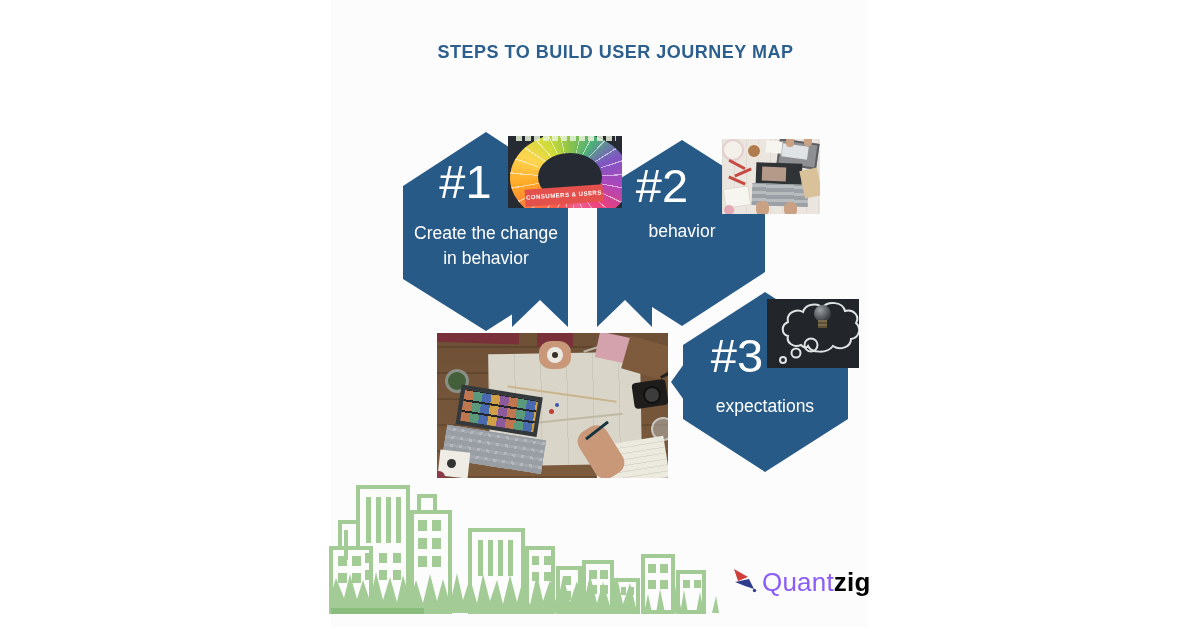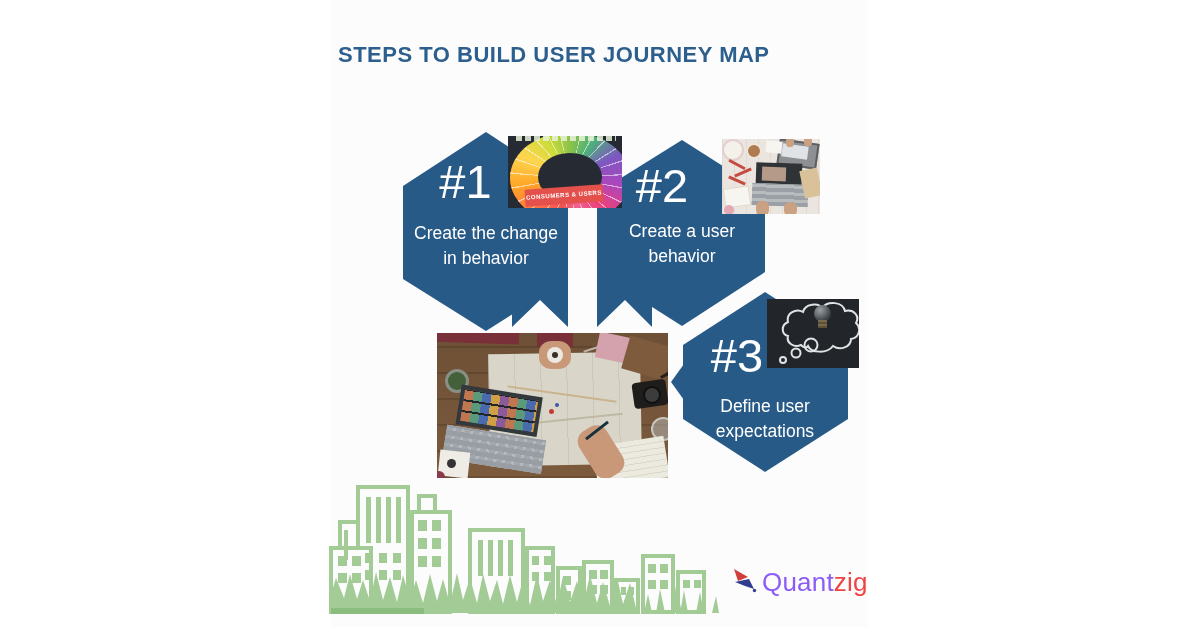--- a/index.html
+++ b/index.html
@@ -8,8 +8,8 @@
   .content { position:absolute; left:331px; top:0; width:537px; height:627px; background:#fcfcfd; }
   .abs { position:absolute; }
 
-  .title { position:absolute; left:338px; top:42px; width:537px; text-align:left;
-           font-size:22px; font-weight:bold; letter-spacing:.5px; color:#2c5f8d; }
+  .title { position:absolute; left:347px; top:42px; width:537px; text-align:center;
+           font-size:18px; font-weight:bold; letter-spacing:.5px; color:#2c5f8d; }
 
   svg.overlay { position:absolute; left:0; top:0; width:1200px; height:627px; pointer-events:none; }
 

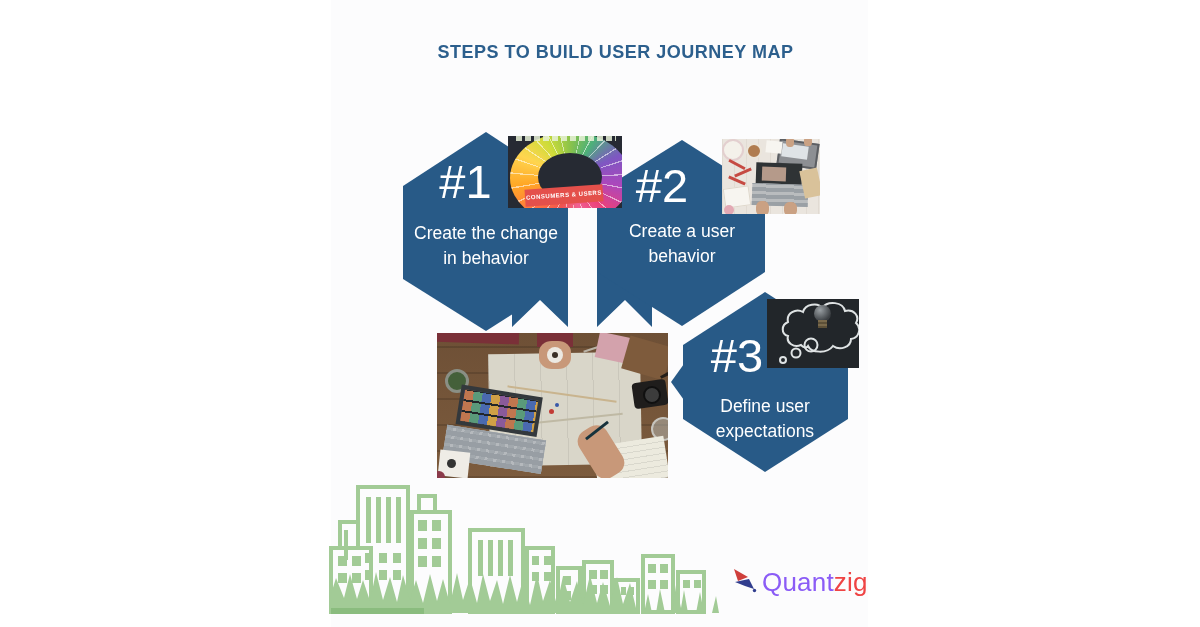--- a/index.html
+++ b/index.html
@@ -279,7 +279,6 @@
 
   <div class="step-number" style="left:600px; top:162px; width:124px;">#2</div>
   <div class="step-label" style="left:594px; top:219px; width:176px;">
-    <div>Create a user</div>
     <div>behavior</div>
   </div>
 

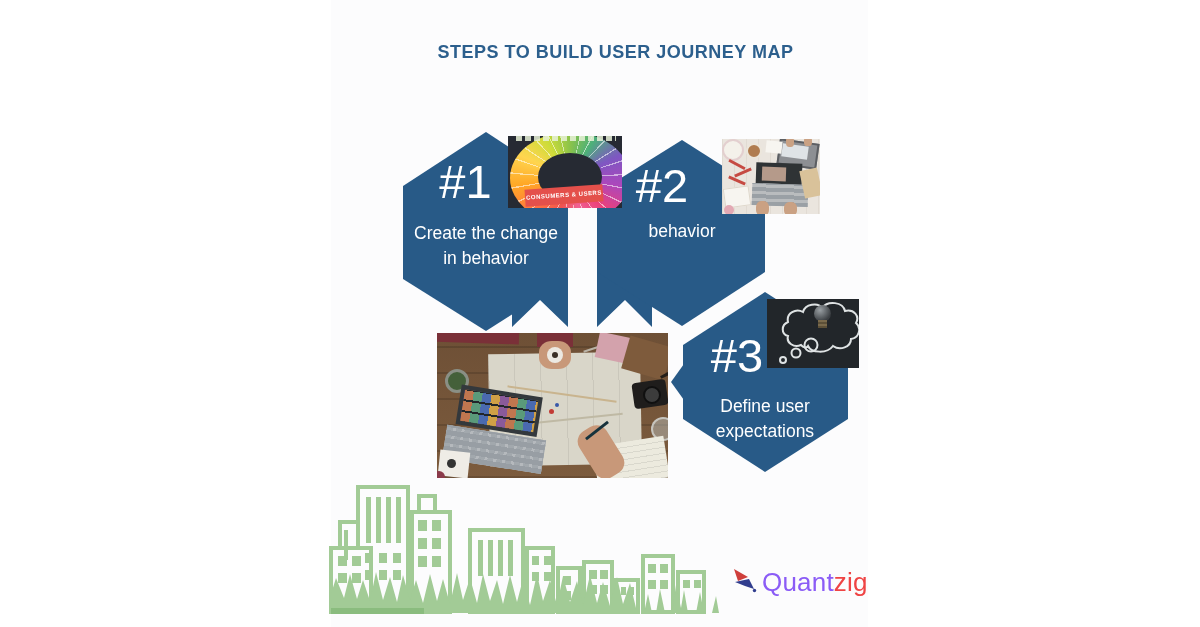--- a/index.html
+++ b/index.html
@@ -284,7 +284,6 @@
 
   <div class="step-number" style="left:675px; top:332px; width:124px;">#3</div>
   <div class="step-label" style="left:677px; top:394px; width:176px;">
-    <div>Define user</div>
     <div>expectations</div>
   </div>
 

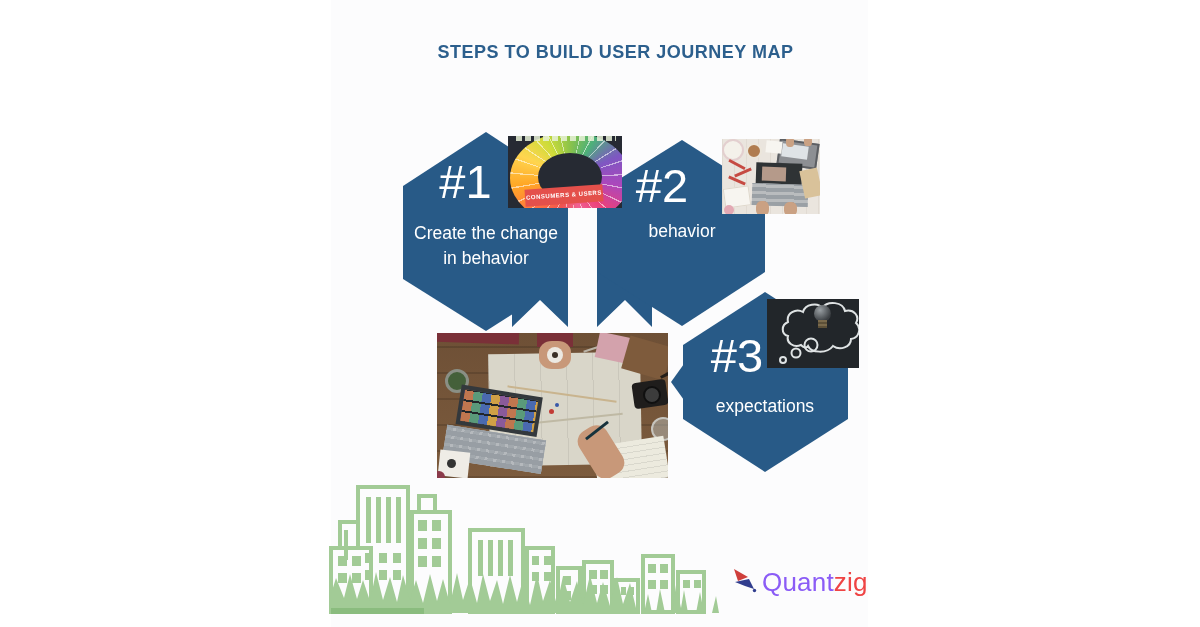--- a/index.html
+++ b/index.html
@@ -106,7 +106,7 @@
   .logo { position:absolute; left:733px; top:564px; height:36px; display:flex; align-items:center; }
   .logo-text { font-size:26px; letter-spacing:.2px; margin-left:3px; }
   .logo-quant { color:#8b5cf6; }
-  .logo-zig { color:#ef4444; }
+  .logo-zig { color:#000000;font-weight:bold; }
 </style>
 </head>
 <body>

